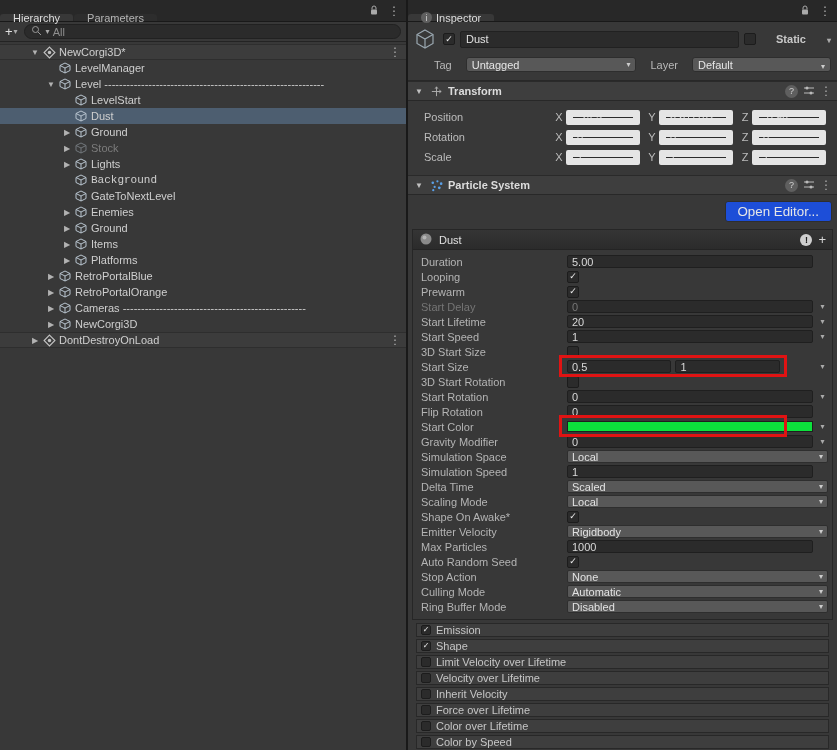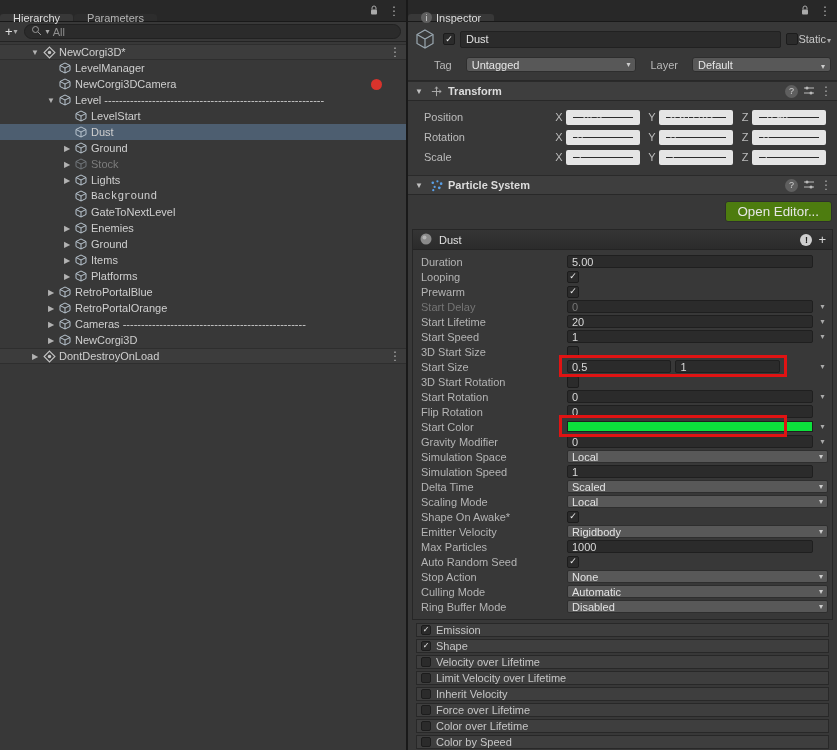--- a/index.html
+++ b/index.html
@@ -37,7 +37,7 @@
   .ihrow1 { display:flex; align-items:center; gap:5px; height:24px; }
   .goicon { display:flex; align-items:center; margin-right:2px; }
   .namefield { flex:1; height:17px; background:#2b2b2b; border:1px solid #212121; border-radius:2px; display:flex; align-items:center; padding:0 5px; color:#e2e2e2; }
-  .static-wrap { display:flex; align-items:flex-end; gap:0; color:#c8c8c8; }
+  .static-wrap { display:flex; align-items:flex-end; gap:20px; color:#c8c8c8;font-weight:bold; }
   .ihrow2 { display:flex; align-items:center; gap:14px; height:17px; margin-top:5px; padding-left:20px; color:#b8b8b8; }
   .select { background:#585858; border:1px solid #2e2e2e; border-radius:3px; height:15px; display:flex; align-items:center; justify-content:space-between; padding:0 5px; color:#e6e6e6; }
   .select.tagsel { flex:1.25; }

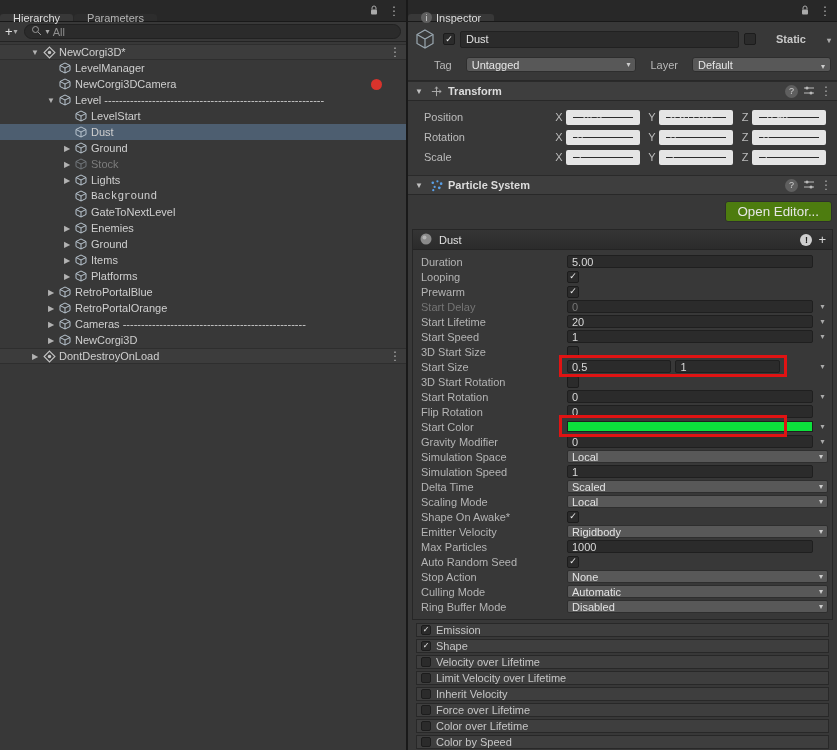--- a/index.html
+++ b/index.html
@@ -144,19 +144,6 @@
             </svg>
           </span>
           <span class="tlabel">LevelManager</span>
-        </div>
-        <div class="trow" style="padding-left: 44px;">
-          <span class="arrow"></span>
-          <span class="ticon">
-            <svg width="12" height="12" viewBox="0 0 12 12">
-              <g fill="none" stroke="#b8c4cf">
-                <path d="M6 1 L11 3.5 L11 8.5 L6 11 L1 8.5 L1 3.5 Z"></path>
-                <path d="M1 3.5 L6 6 L11 3.5 M6 6 L6 11"></path>
-              </g>
-            </svg>
-          </span>
-          <span class="tlabel">NewCorgi3DCamera</span>
-          <span class="red-badge"></span>
         </div>
         <div class="trow" style="padding-left: 44px;">
           <span class="arrow">▼</span>

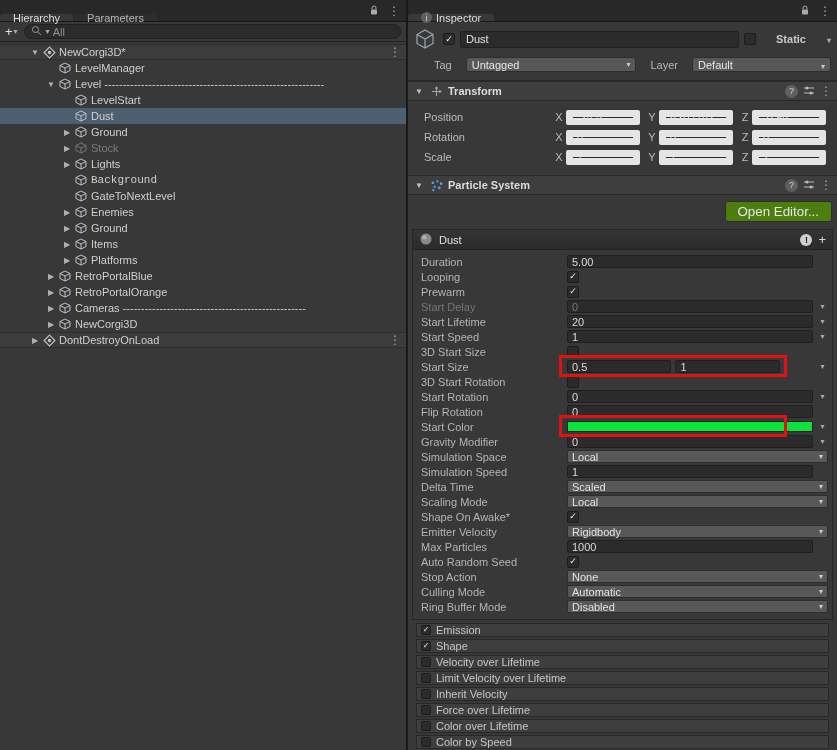--- a/index.html
+++ b/index.html
@@ -59,7 +59,7 @@
 
   .psbody { padding:4px 4px 0 4px; }
   .open-row { display:flex; justify-content:flex-end; padding:2px 1px 7px 1px; }
-  .btn { background:#4d7c0f; border:1px solid #2e2e2e; border-radius:3px; padding:2px 12px; color:#e6e6e6; }
+  .btn { background:#1d4ed8; border:1px solid #2e2e2e; border-radius:3px; padding:2px 12px; color:#e6e6e6; }
 
   .module-panel { border:1px solid #262626; }
   .module-header { height:20px; background:linear-gradient(#353535,#2b2b2b); display:flex; align-items:center; gap:6px; padding:0 6px; border-bottom:1px solid #242424; }

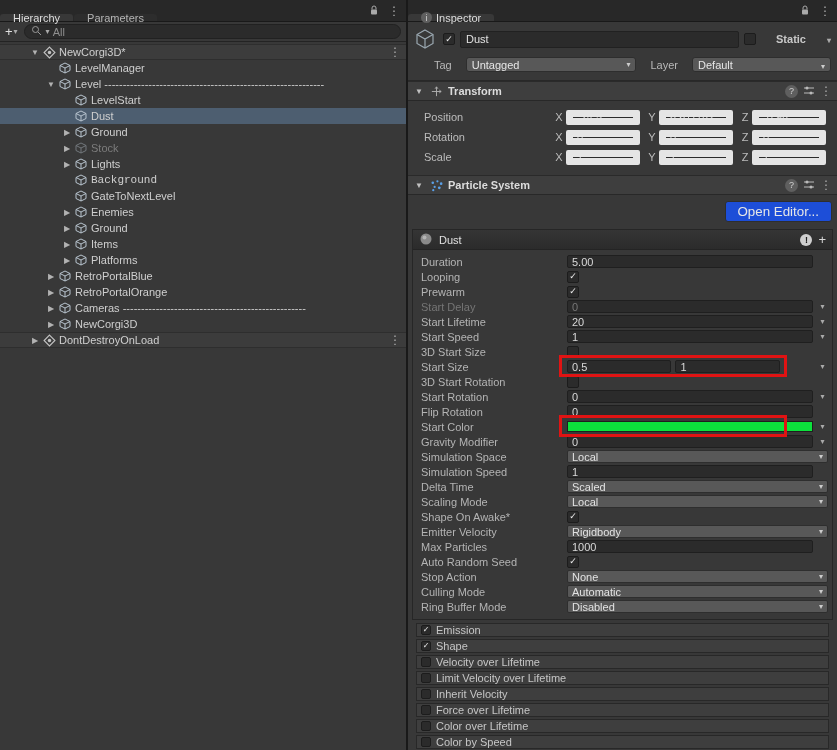--- a/index.html
+++ b/index.html
@@ -697,11 +697,11 @@
             </div>
             <div class="mod-row">
               <span class="cb small"></span>
+              <span class="mlabel">Limit Velocity over Lifetime</span>
+            </div>
+            <div class="mod-row">
+              <span class="cb small"></span>
               <span class="mlabel">Velocity over Lifetime</span>
-            </div>
-            <div class="mod-row">
-              <span class="cb small"></span>
-              <span class="mlabel">Limit Velocity over Lifetime</span>
             </div>
             <div class="mod-row">
               <span class="cb small"></span>

